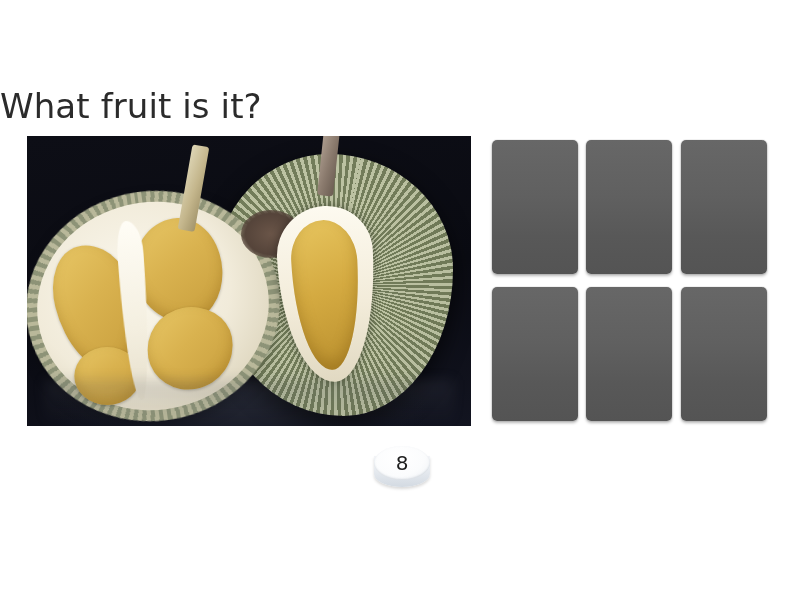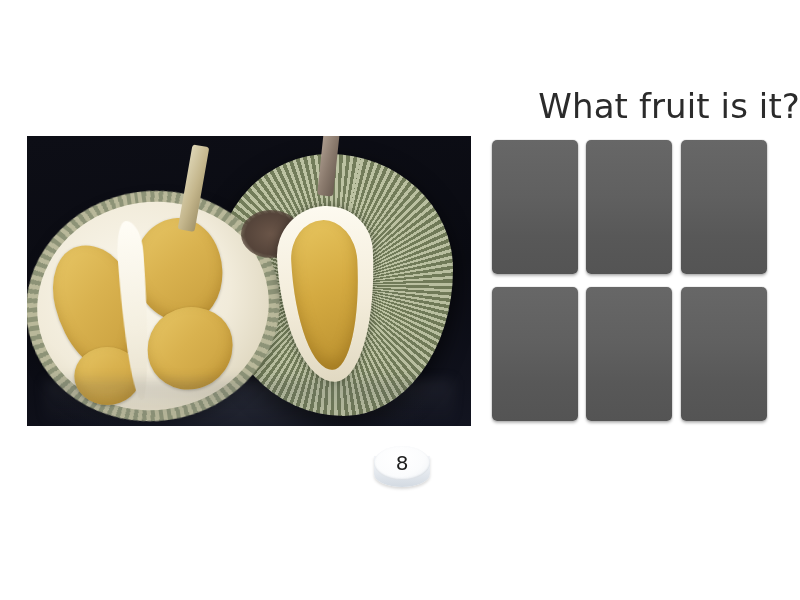--- a/index.html
+++ b/index.html
@@ -21,7 +21,7 @@
     left: 0;
     top: 86px;
     width: 800px;
-    text-align: right;
+    text-align: left;
     font-size: 34px;
     line-height: 40px;
     font-weight: 400;

